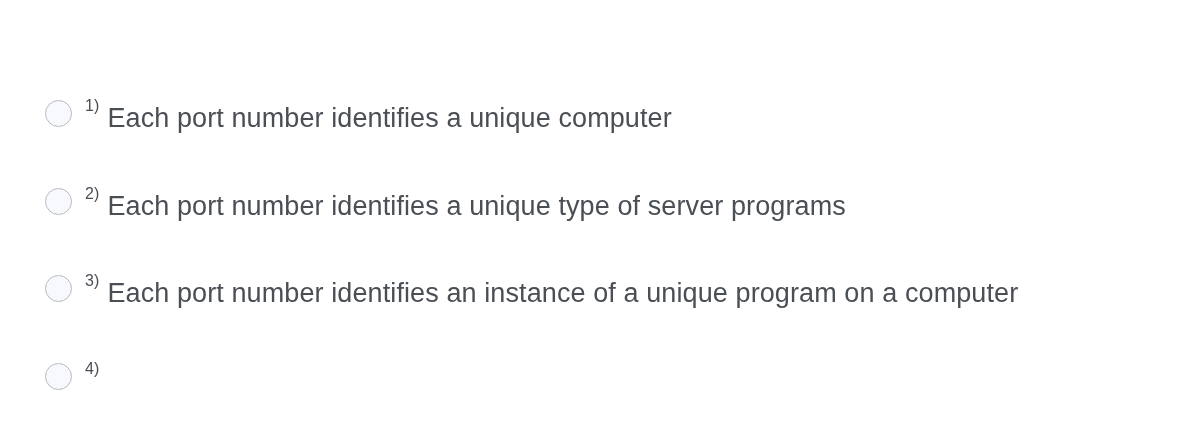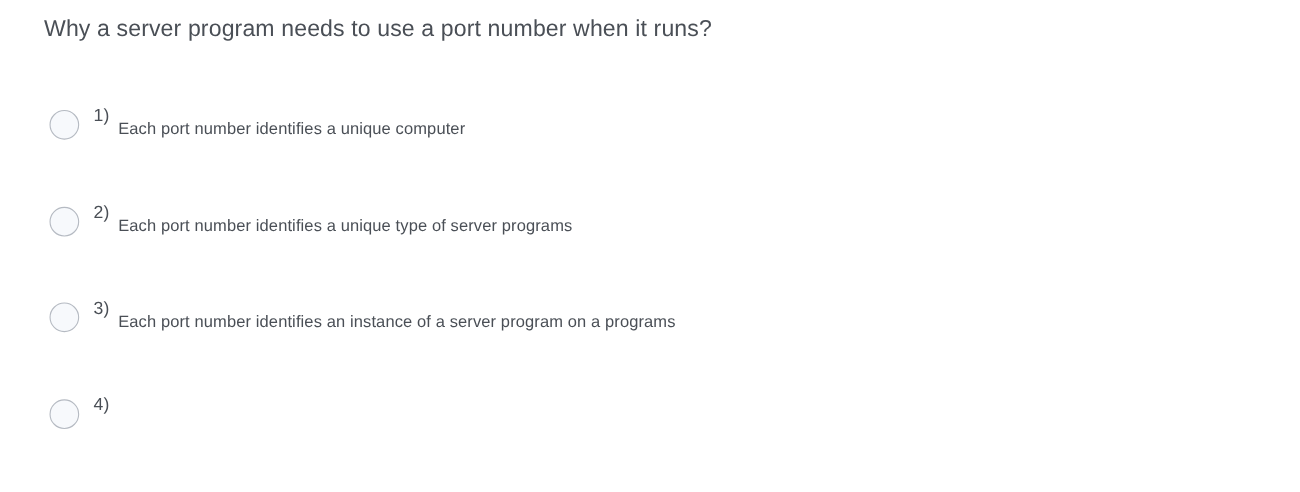--- a/index.html
+++ b/index.html
@@ -83,7 +83,6 @@
 
 <div class="quiz">
 
-  <div class="question-text">Why a server program needs to use a port number when it runs?</div>
 
   <div class="option-row opt-1">
     <span class="radio-circle"></span>

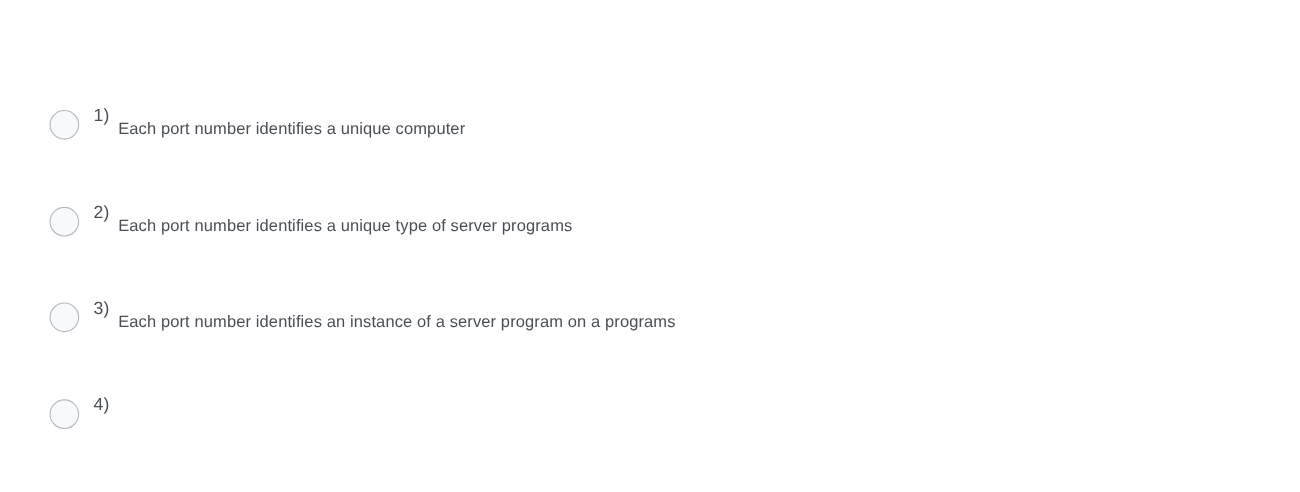--- a/index.html
+++ b/index.html
@@ -68,7 +68,7 @@
   }
 
   .option-label {
-    font-size: 15px;
+    font-size: 27px;
     line-height: 28px;
     color: #4a4f56;
     margin-left: 8px;

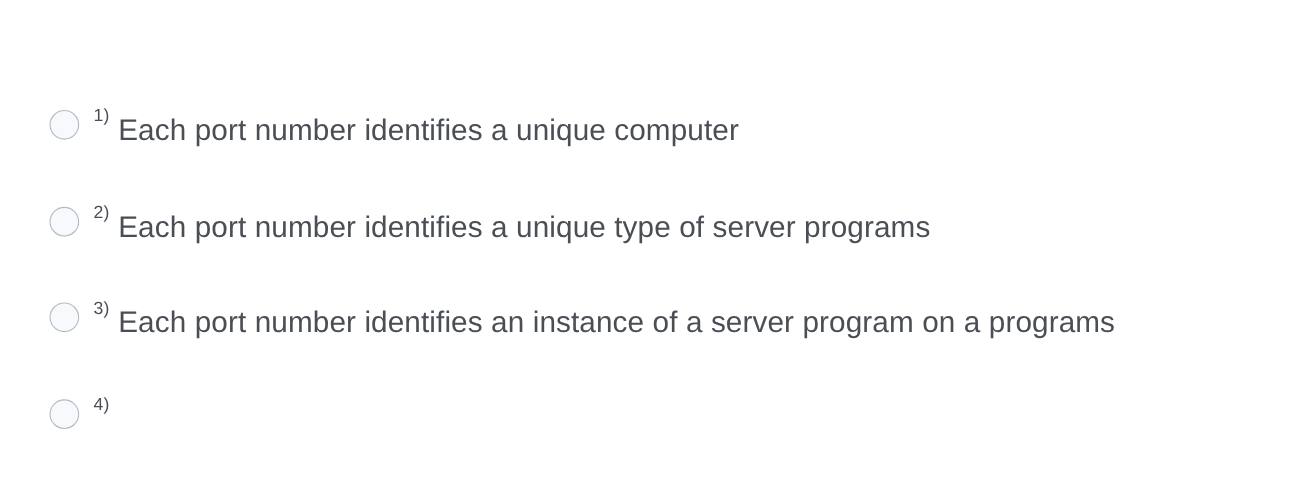--- a/index.html
+++ b/index.html
@@ -99,7 +99,7 @@
   <div class="option-row opt-3">
     <span class="radio-circle"></span>
     <span class="option-number">3)</span>
-    <span class="option-label">Each port number identifies an instance of a server program on a programs</span>
+    <span class="option-label">Each port number identifies an instance of a unique program on a computer</span>
   </div>
 
   <div class="option-row opt-4">

